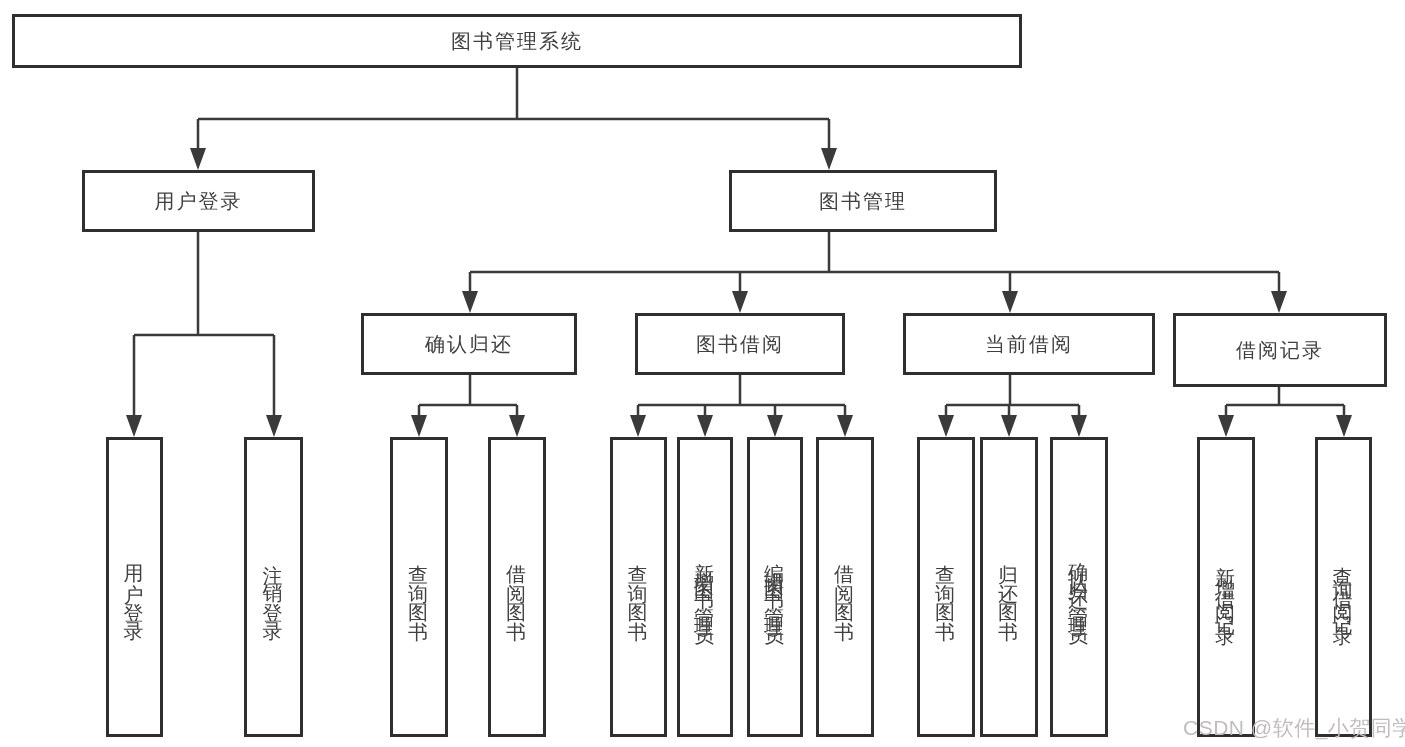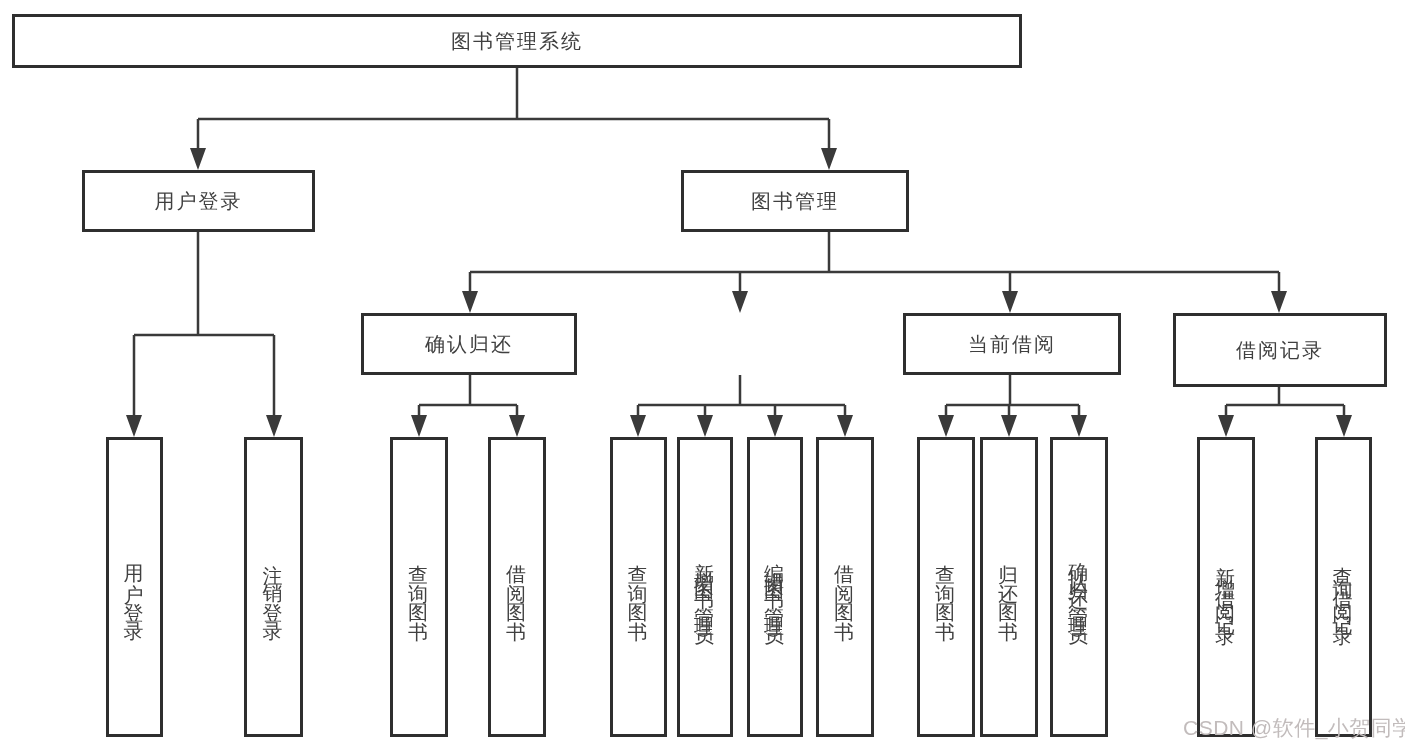--- a/index.html
+++ b/index.html
@@ -56,7 +56,7 @@
   <div class="node" style="left:82px;top:170px;width:233px;height:62px">
     <span>用户登录</span>
   </div>
-  <div class="node" style="left:681px;top:170px;width:228px;height:62px">
+  <div class="node" style="left:729px;top:170px;width:268px;height:62px">
     <span>图书管理</span>
   </div>
 

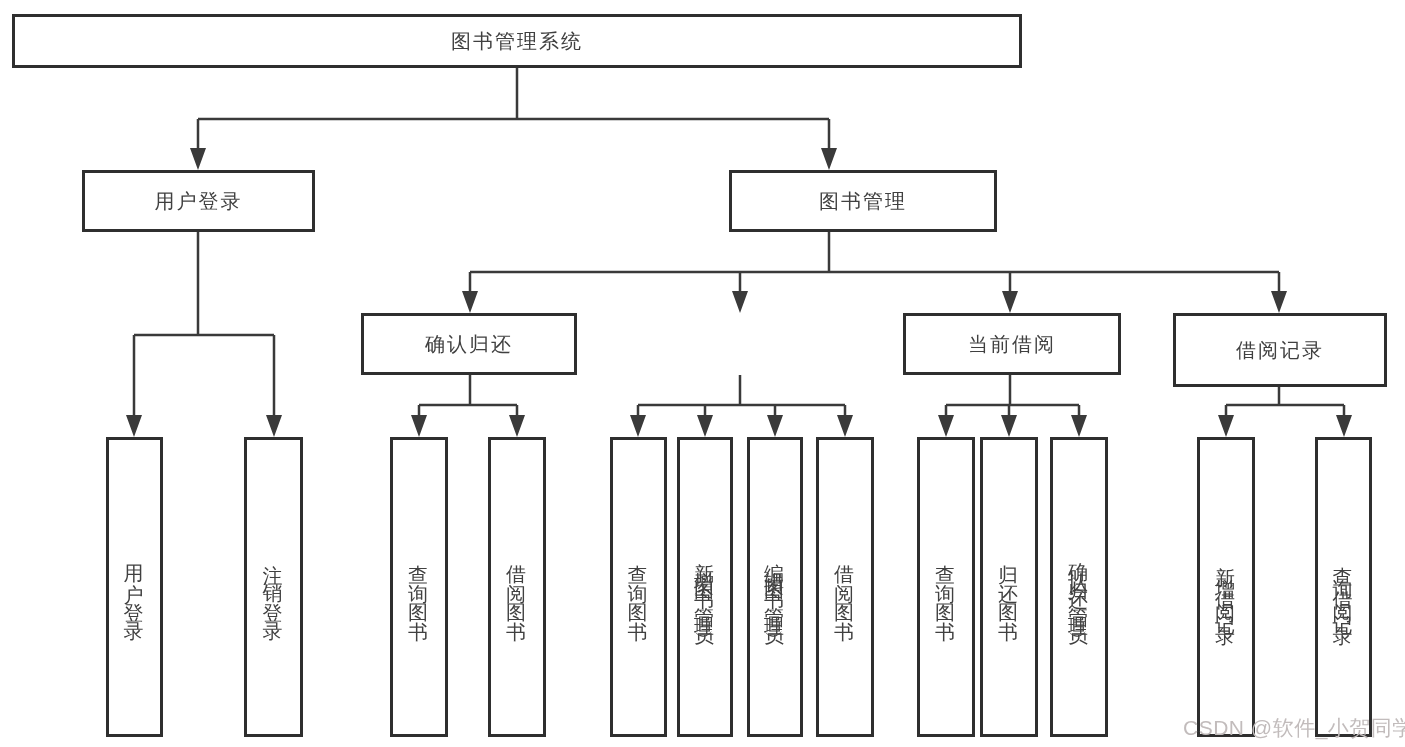--- a/index.html
+++ b/index.html
@@ -63,6 +63,9 @@
   <div class="node" style="left:361px;top:313px;width:216px;height:62px">
     <span>确认归还</span>
   </div>
+  <div class="node" style="left:635px;top:313px;width:210px;height:62px">
+    <span>图书借阅</span>
+  </div>
   <div class="node" style="left:903px;top:313px;width:218px;height:62px">
     <span>当前借阅</span>
   </div>

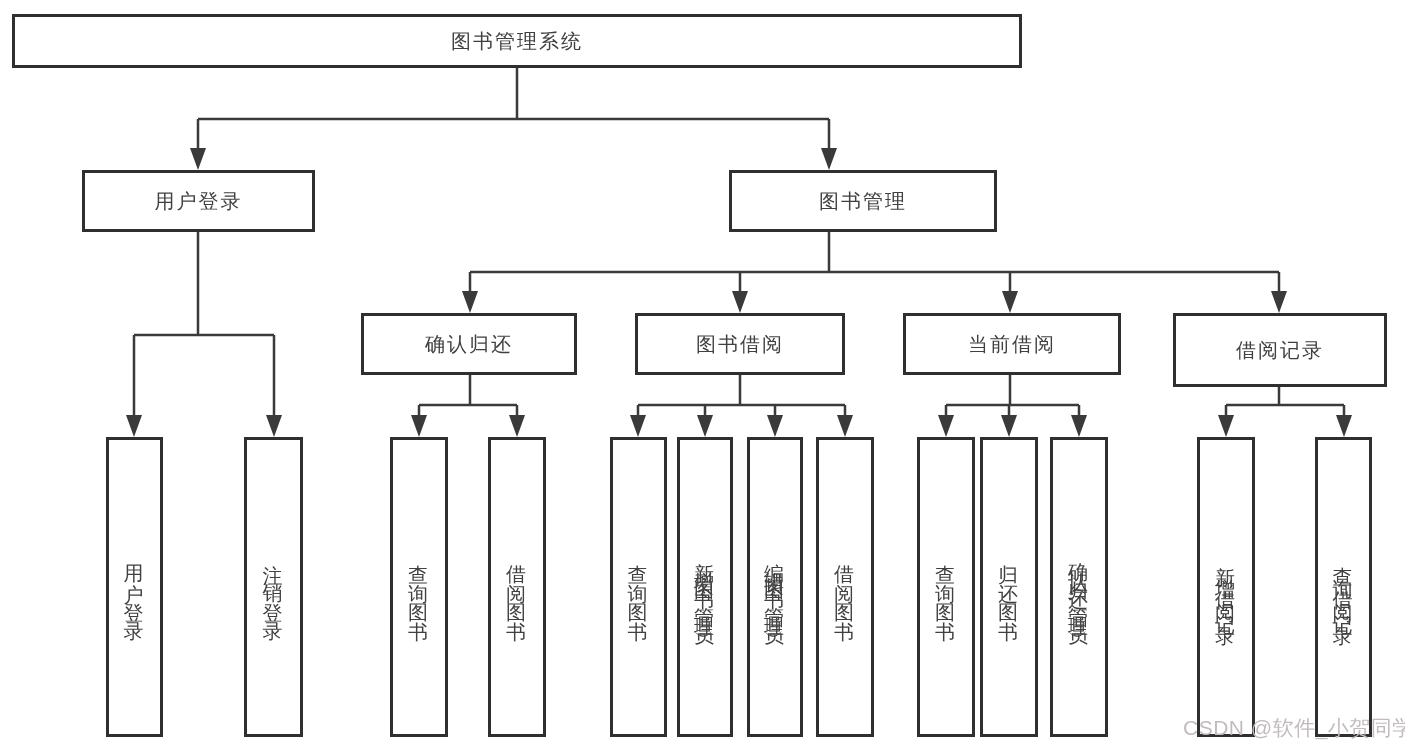--- a/index.html
+++ b/index.html
@@ -66,7 +66,7 @@
   <div class="node" style="left:635px;top:313px;width:210px;height:62px">
     <span>图书借阅</span>
   </div>
-  <div class="node" style="left:903px;top:313px;width:218px;height:62px">
+  <div class="node" style="left:903px;top:313px;width:252px;height:62px">
     <span>当前借阅</span>
   </div>
   <div class="node" style="left:1173px;top:313px;width:214px;height:74px">

